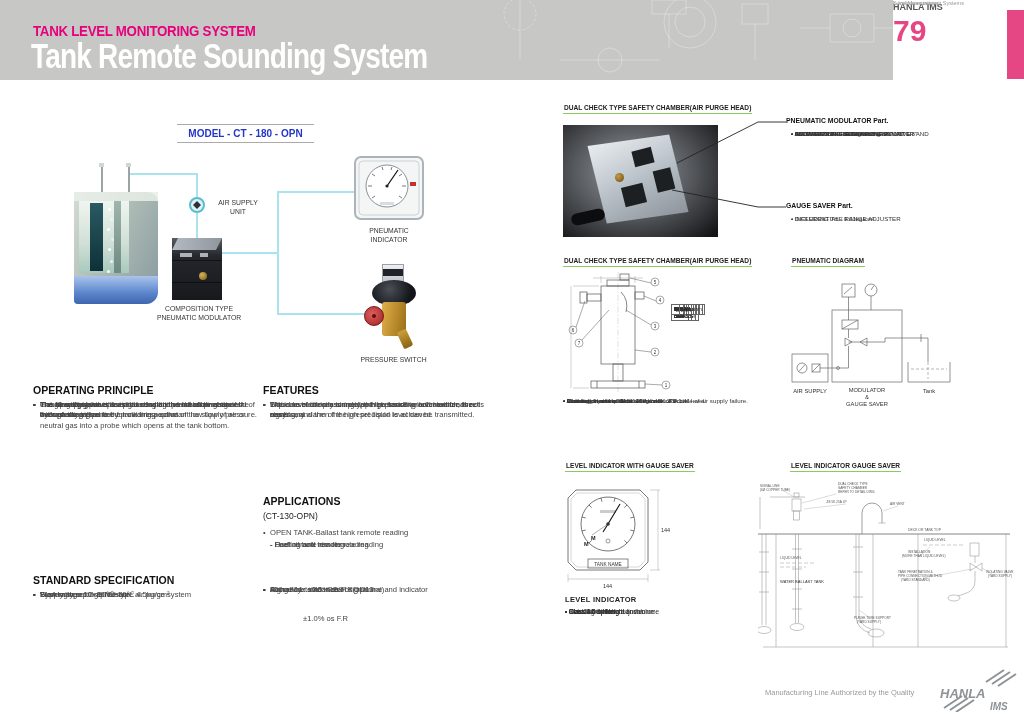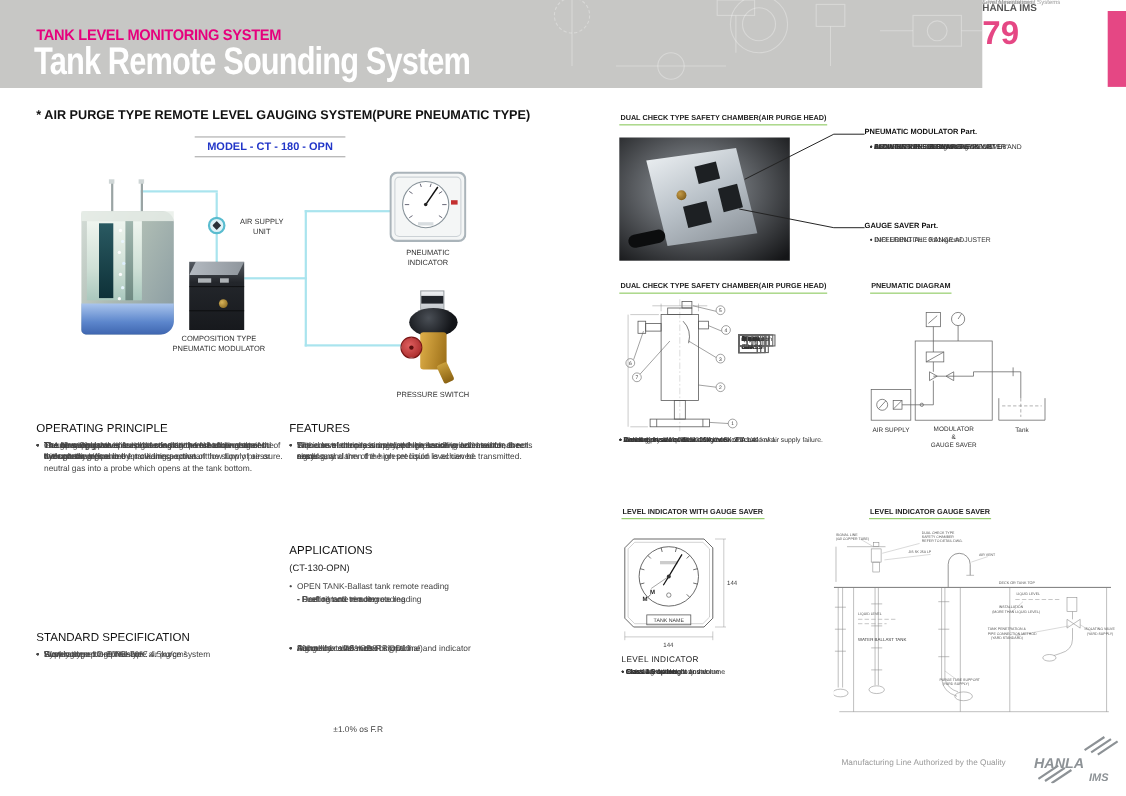--- a/index.html
+++ b/index.html
@@ -170,7 +170,6 @@
   </div>
   <div class="pink-bar"></div>
 
-  <div class="main-title">* AIR PURGE TYPE REMOTE LEVEL GAUGING SYSTEM(PURE PNEUMATIC TYPE)</div>
   <div class="model-box">MODEL - CT - 180 - OPN</div>
 
   <div class="cyan" style="left:128px;top:173px;width:70px;height:2px"></div>

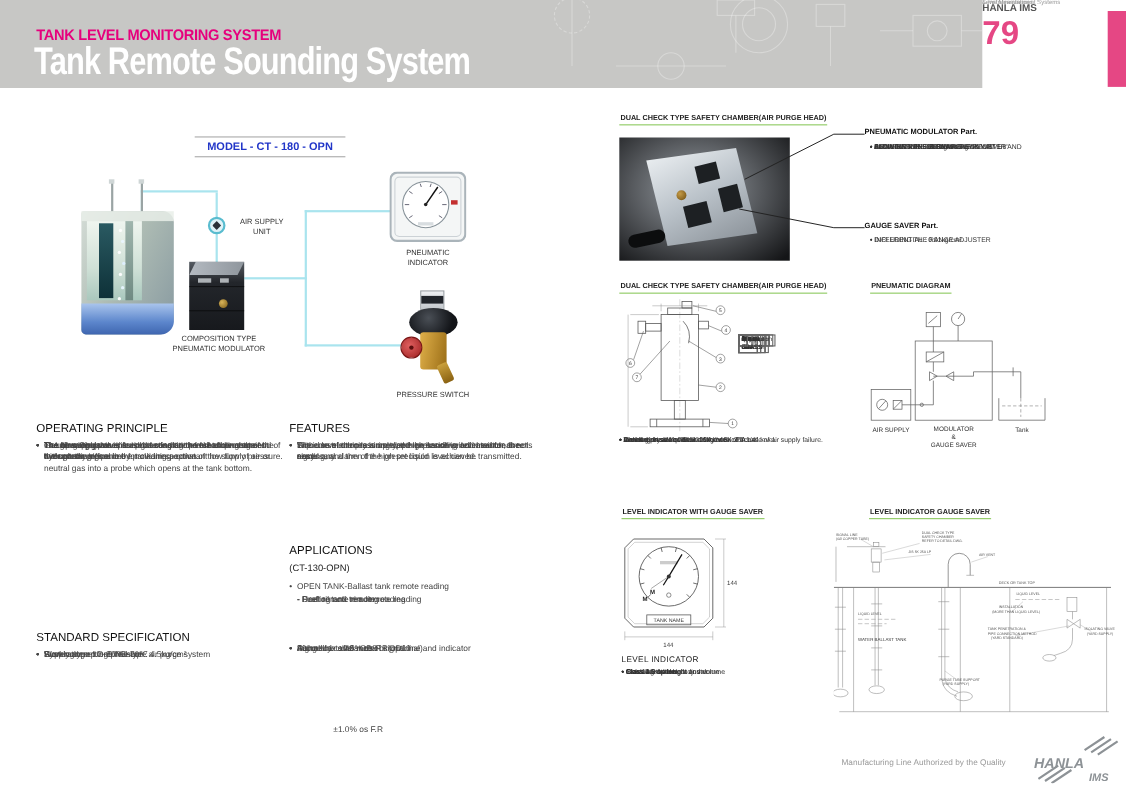--- a/index.html
+++ b/index.html
@@ -70,7 +70,7 @@
            background:linear-gradient(#caa03c,#8a6212);}
 
   
-  .h-left{font-size:10.5px;font-weight:normal;color:#111;white-space:nowrap;}
+  .h-left{font-size:10.5px;font-weight:bold;color:#111;white-space:nowrap;}
   .blist{margin:0;padding:0;list-style:none;font-size:7.6px;color:#444;line-height:1.38;}
   .blist li{position:relative;padding-left:7px;margin-bottom:1px;}
   .blist li::before{content:"•";position:absolute;left:0;}

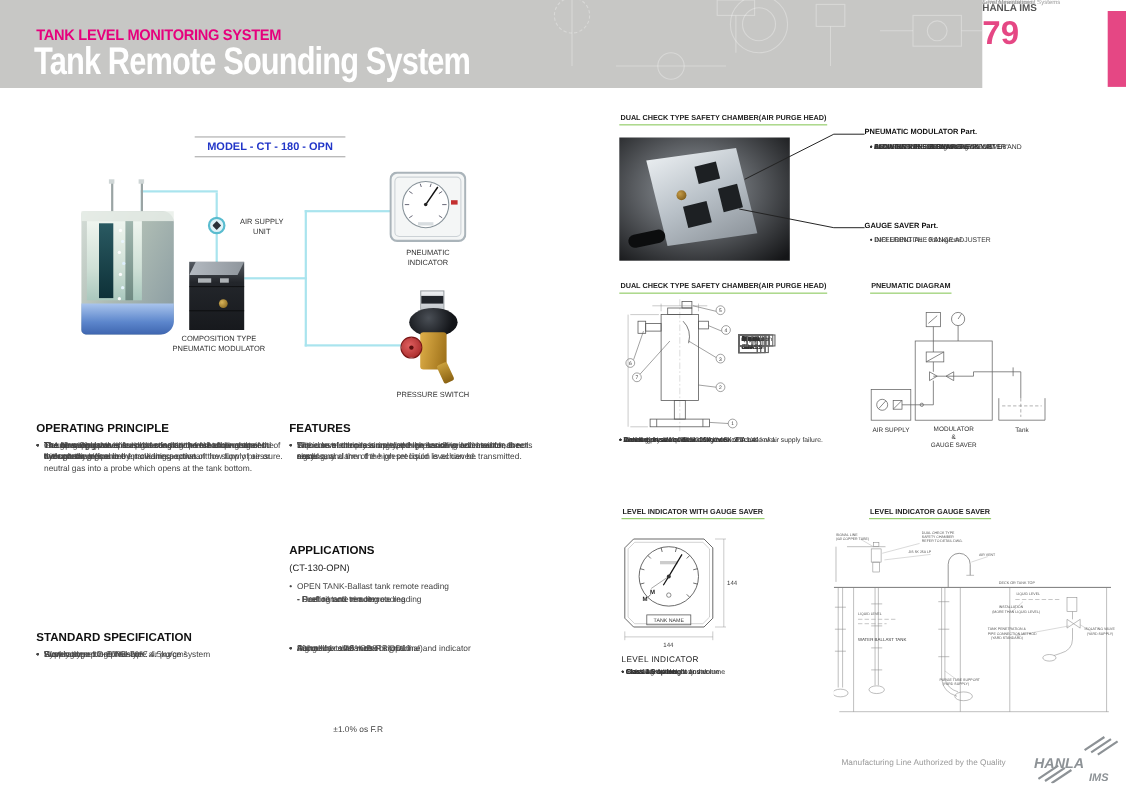--- a/index.html
+++ b/index.html
@@ -126,7 +126,7 @@
   
   .pneu-svg{left:790px;top:272px;}
   .dial-svg{left:562px;top:484px;}
-  .li-head{left:565px;top:595px;font-size:7.5px;font-weight:normal;color:#222;letter-spacing:.3px;}
+  .li-head{left:565px;top:595px;font-size:7.5px;font-weight:bold;color:#222;letter-spacing:.3px;}
   .li-list{left:565px;top:607px;font-size:6.4px;}
   .inst-svg{left:758px;top:477px;}
 

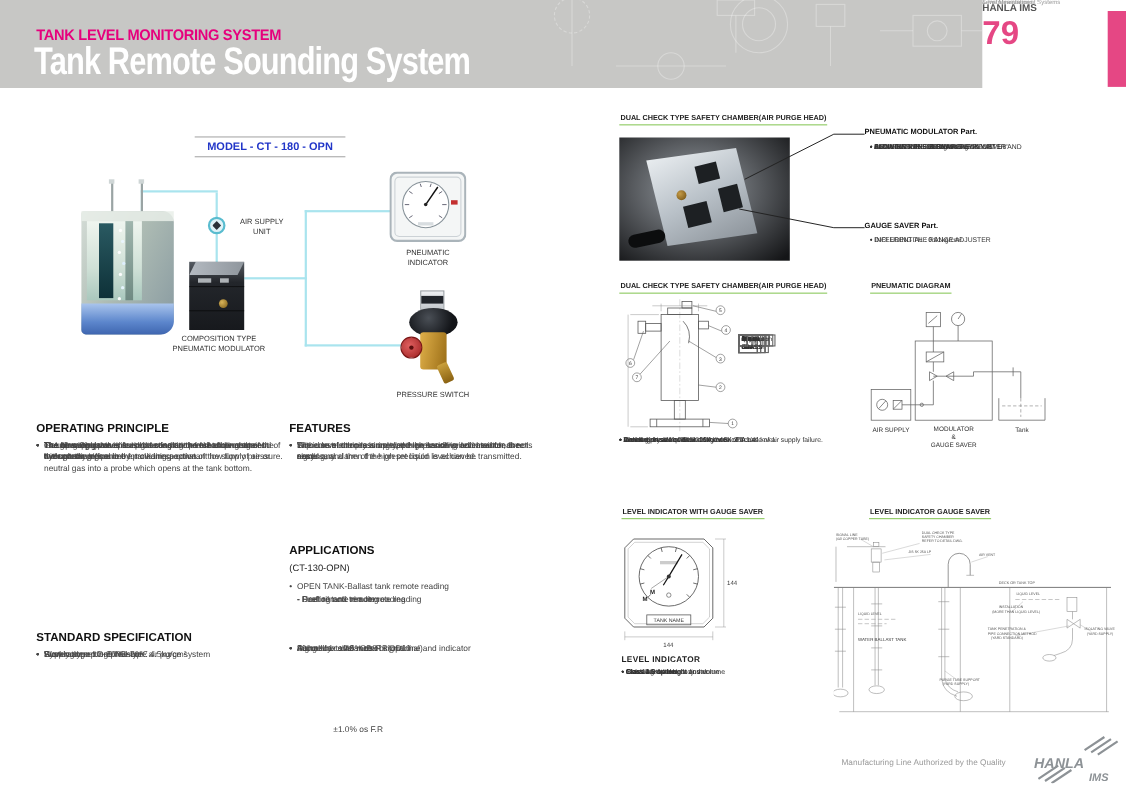--- a/index.html
+++ b/index.html
@@ -84,7 +84,7 @@
   .ap-list{left:263px;top:528px;width:228px;}
   .ap-sub-list{left:268px;top:540px;width:228px;}
   .ap-specs{left:263px;top:585px;width:232px;}
-  .ap-cont{left:303px;top:658px;font-size:7.6px;color:#444;}
+  .ap-cont{left:303px;top:614px;font-size:7.6px;color:#444;}
 
   
   .sec-h{z-index:2;}

